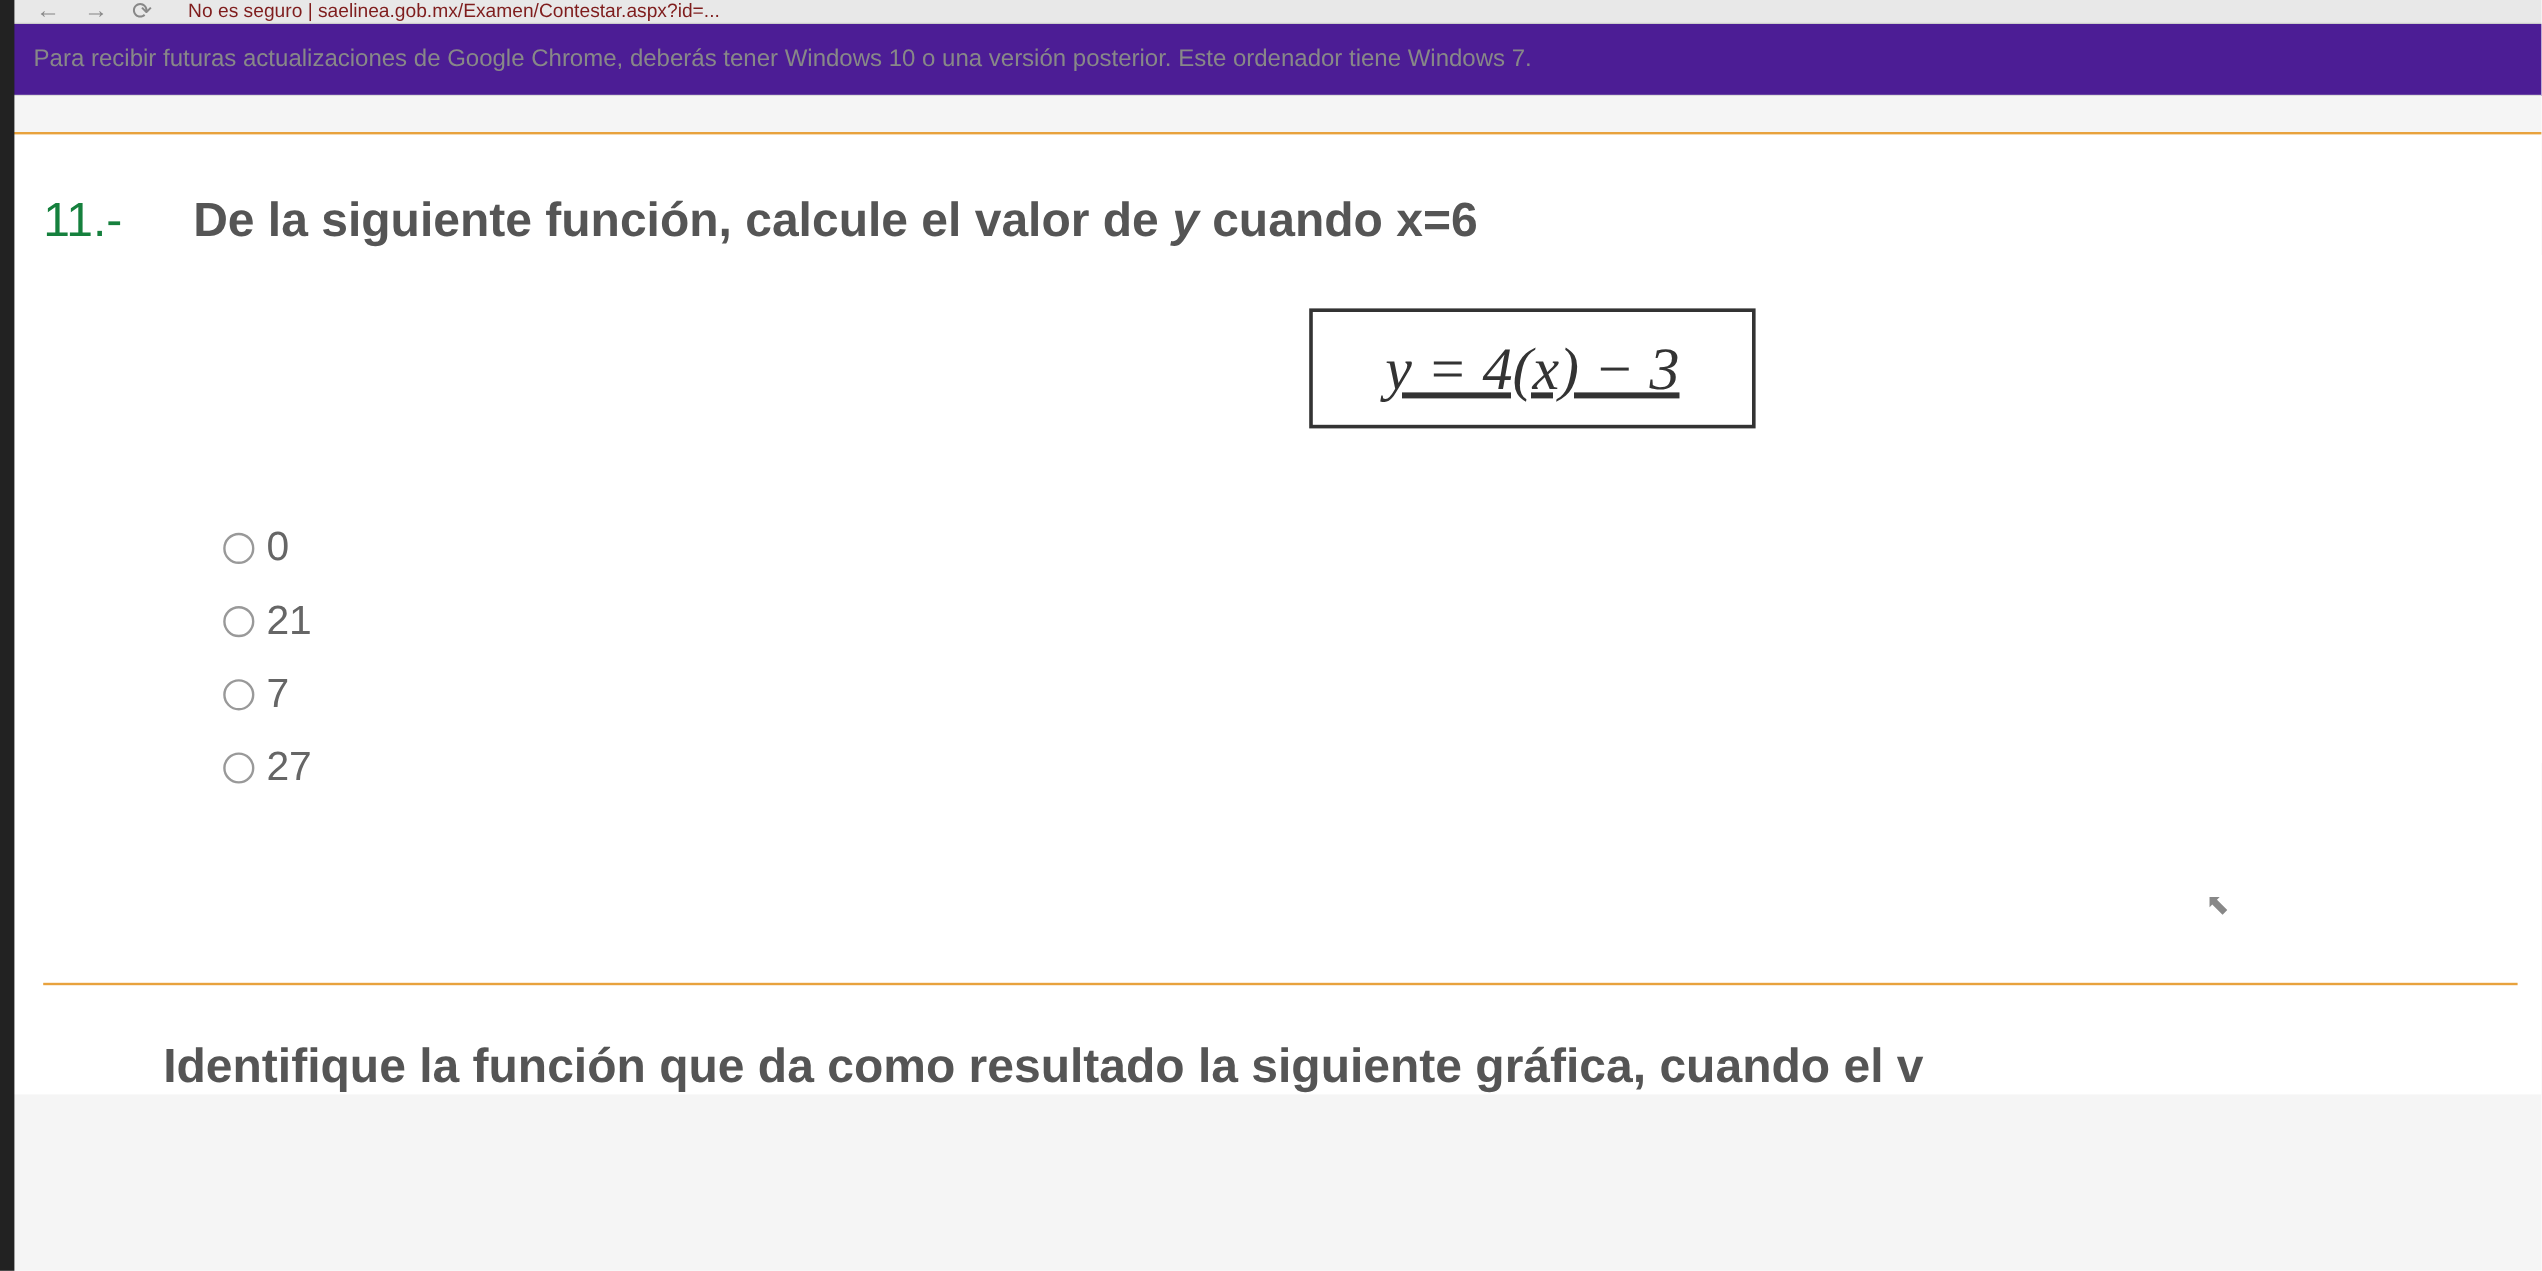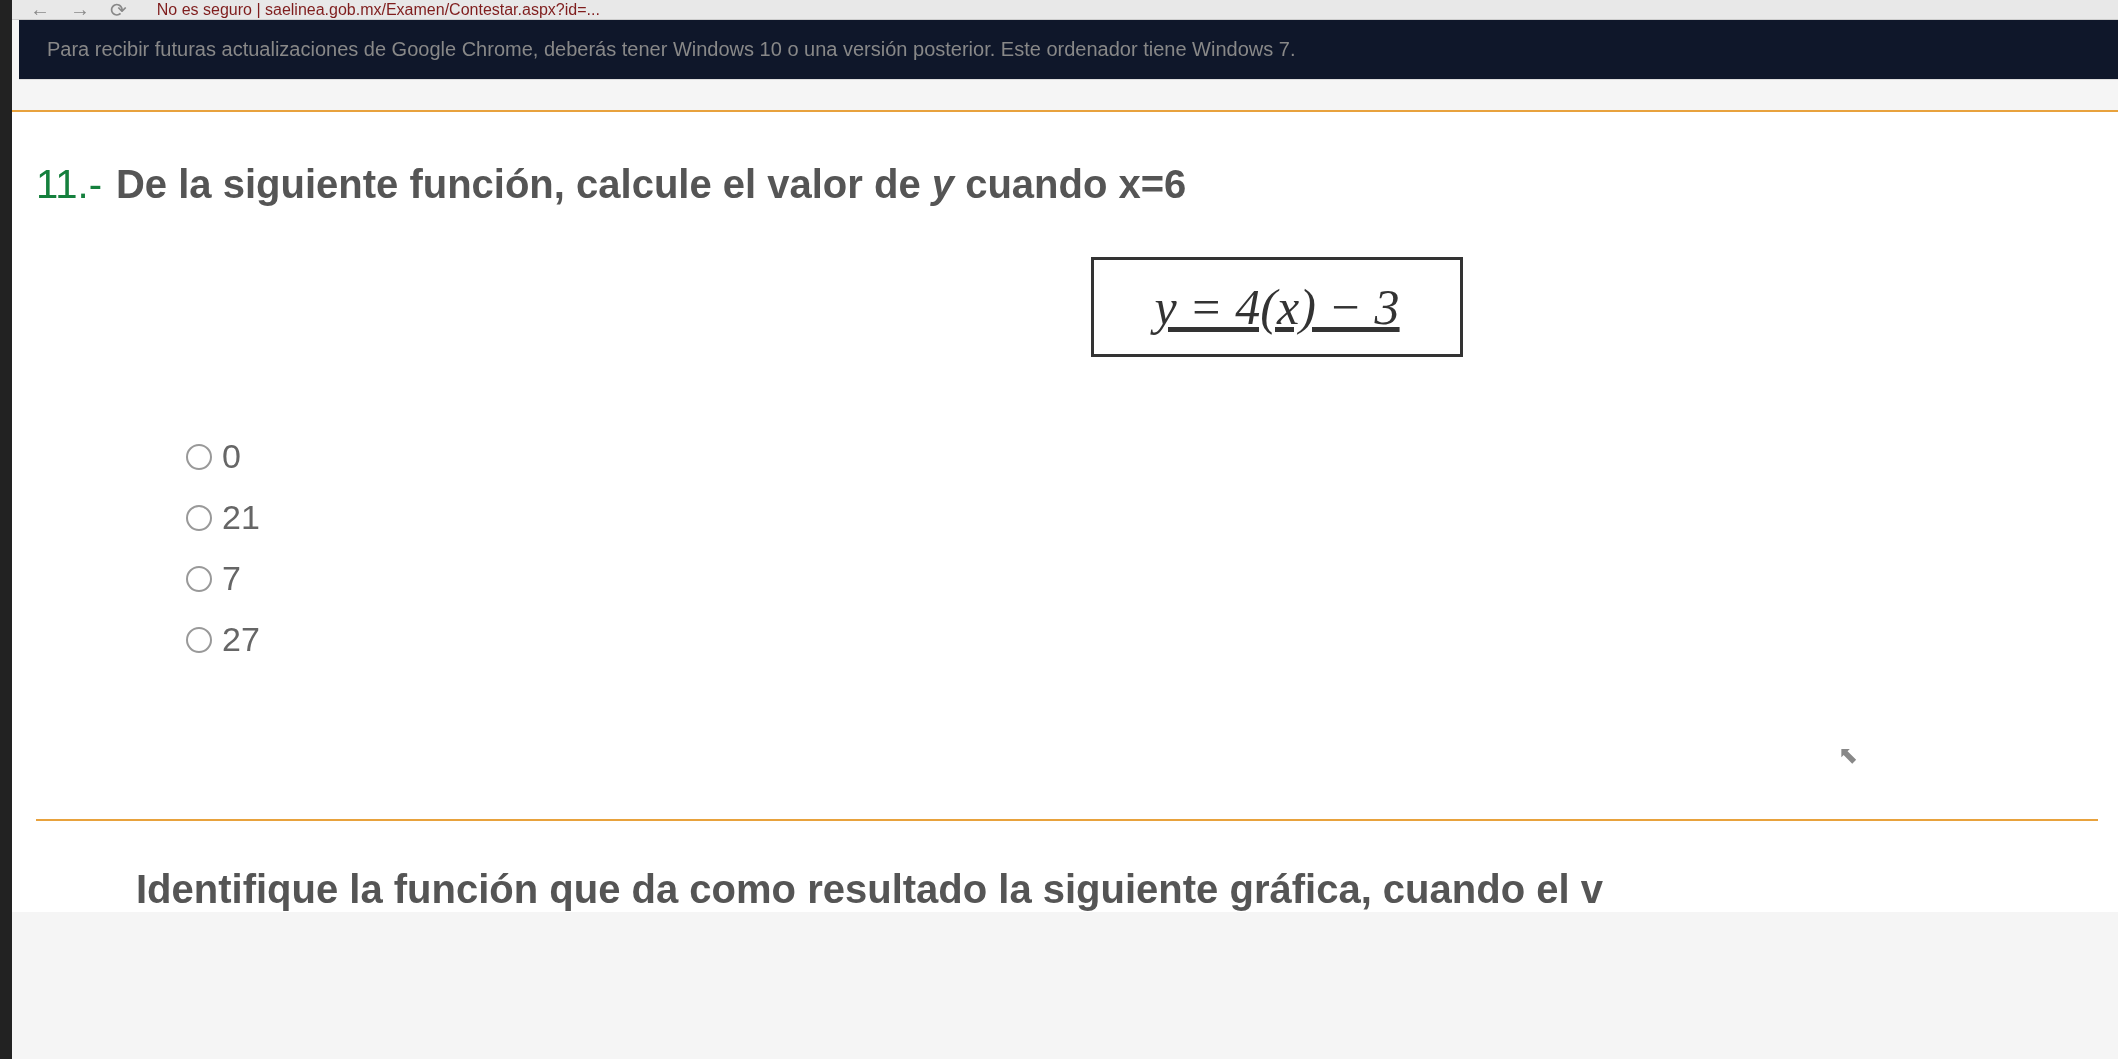--- a/index.html
+++ b/index.html
@@ -33,12 +33,11 @@
       margin-left: 10px;
     }
     .info-bar {
-      background: #0f172a;
+      background: #4c1d95;
       padding: 18px 28px;
       font-size: 20px;
       color: #888;
       border-bottom: 1px solid #ddd;
-      margin-left: 19px;
     }
     .content-area {
       background: #fff;

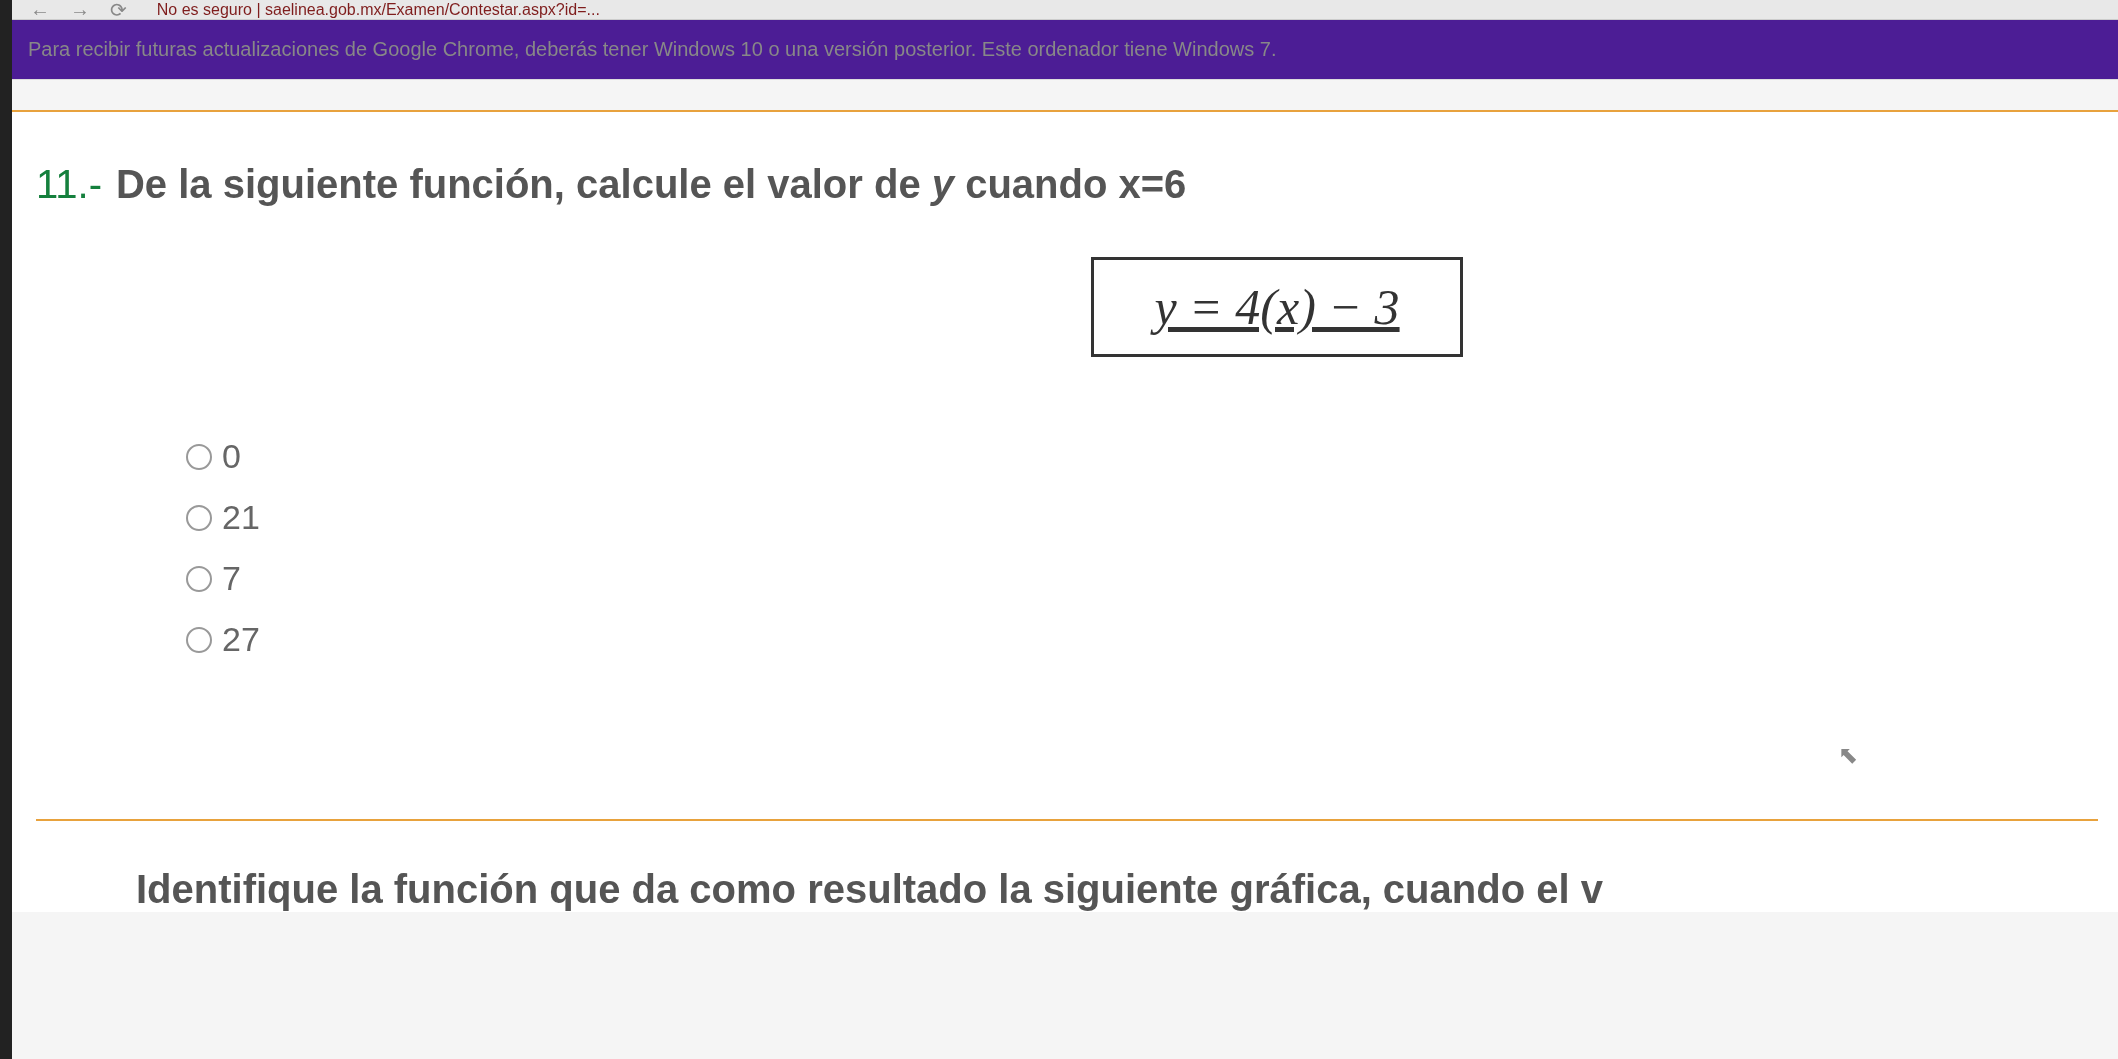--- a/index.html
+++ b/index.html
@@ -65,6 +65,7 @@
       font-size: 40px;
       color: #555;
       font-weight: 600;
+      margin-left: 45px;
     }
     .italic-var {
       font-style: italic;

